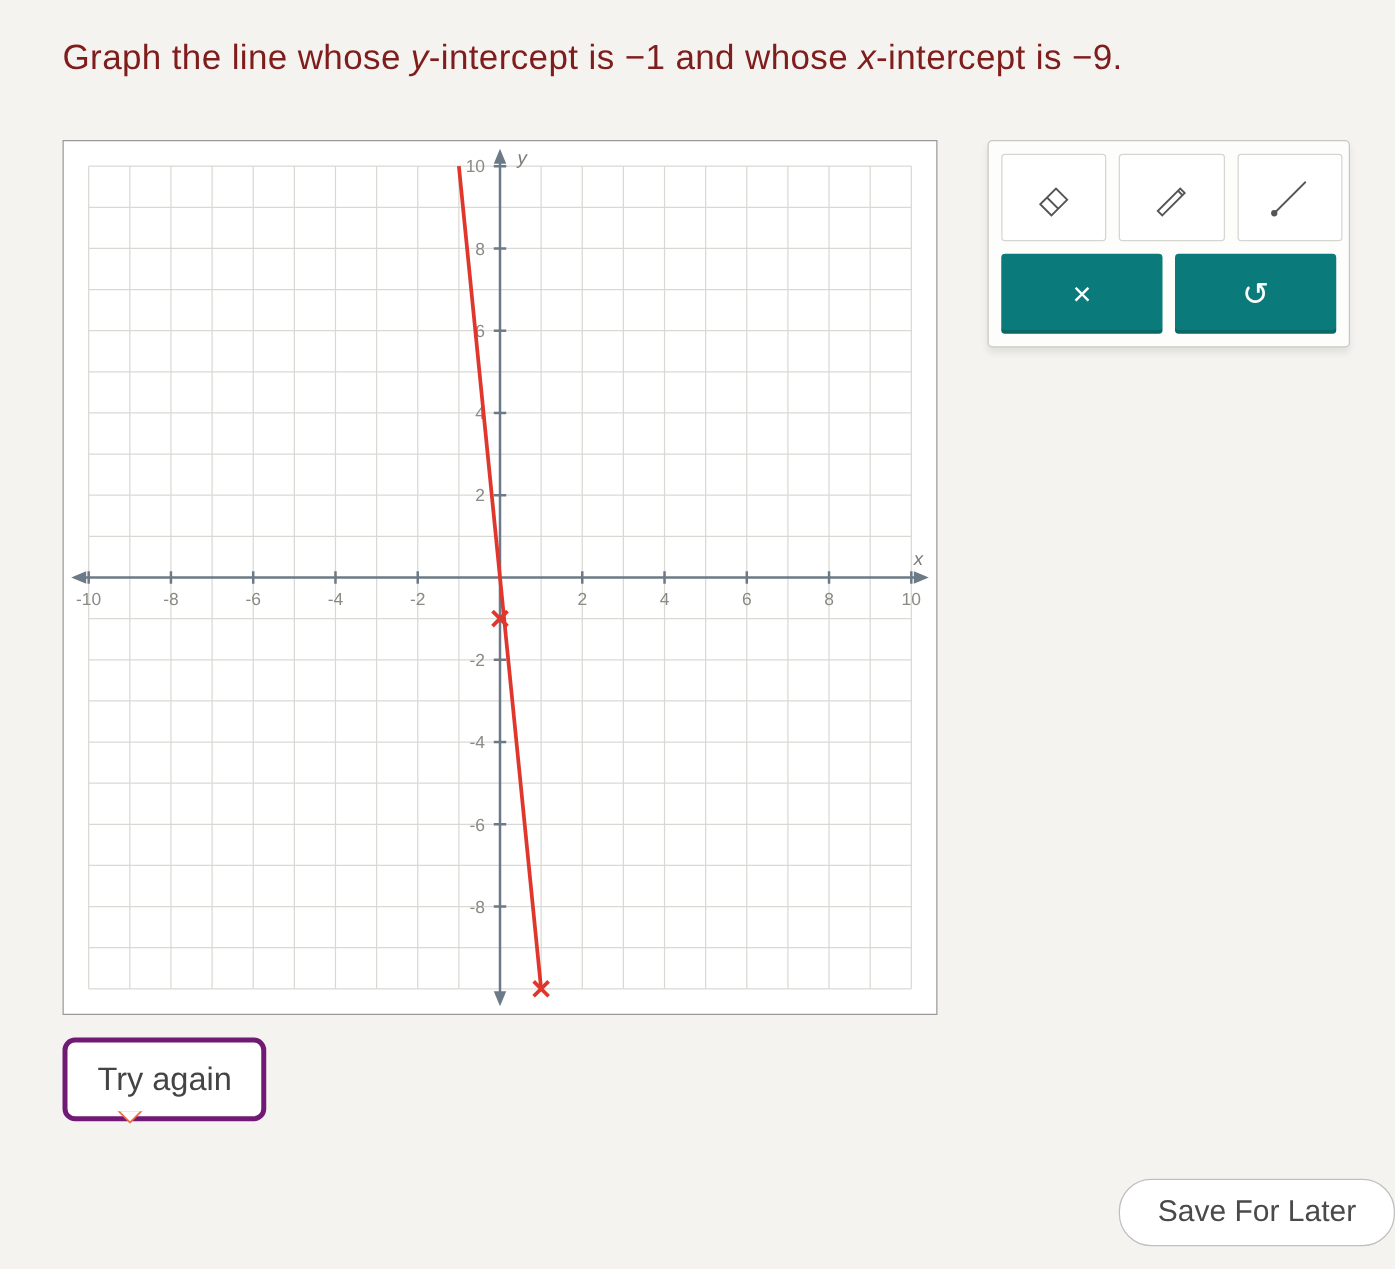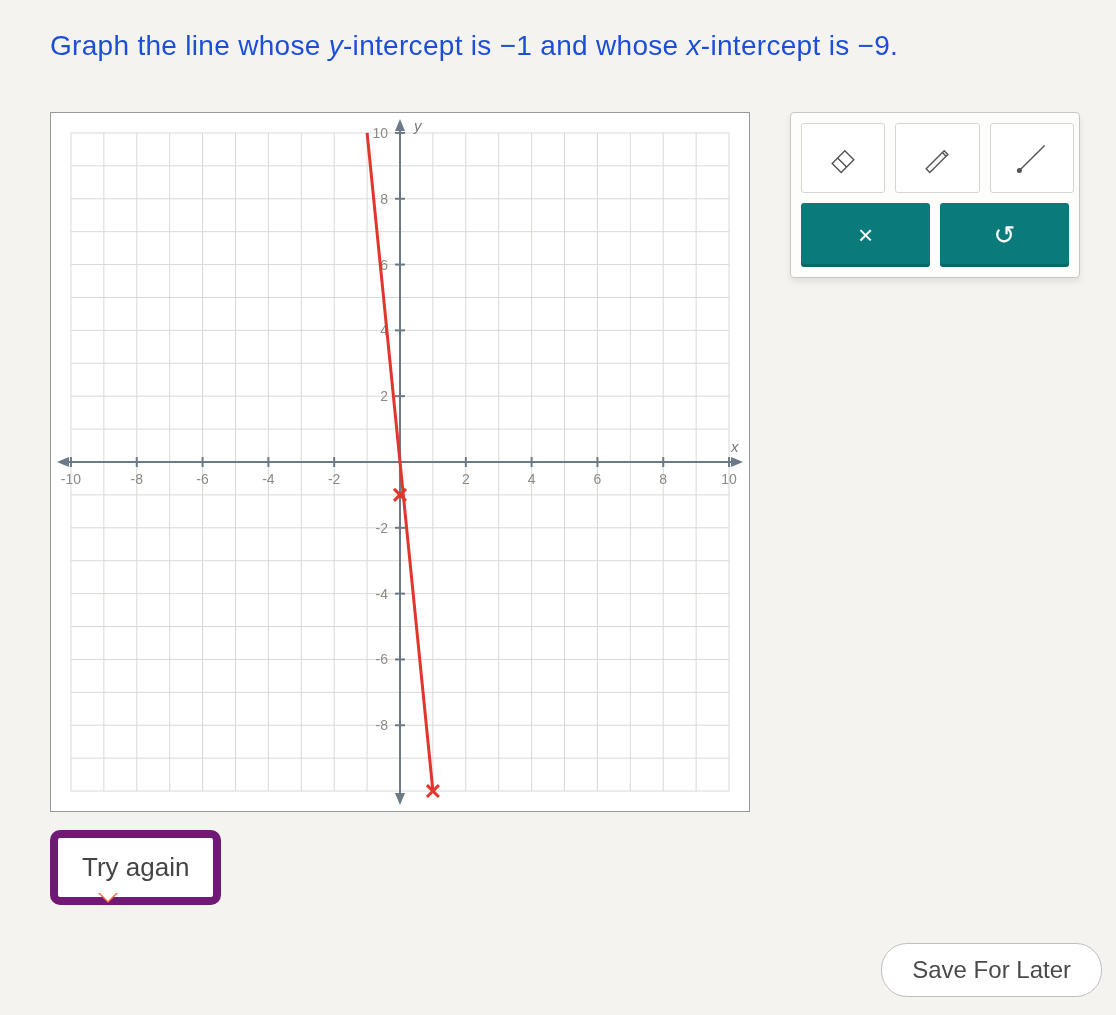--- a/index.html
+++ b/index.html
@@ -15,7 +15,7 @@
   }
   .prompt {
     font-size: 28px;
-    color: #1d4ed8;
+    color: #7f1d1d;
     margin-bottom: 50px;
     letter-spacing: 0.3px;
   }

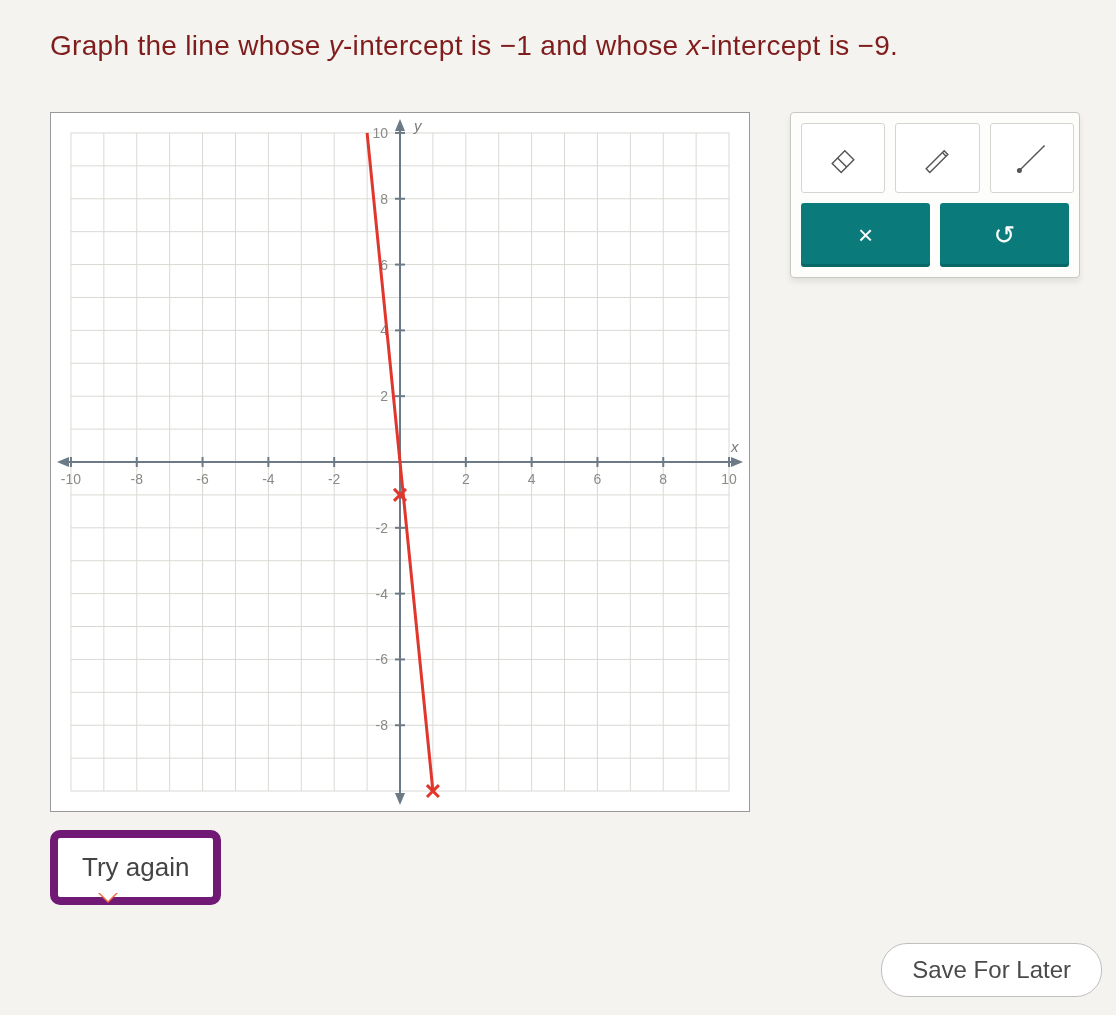--- a/index.html
+++ b/index.html
@@ -81,7 +81,7 @@
     left: 50px;
     top: 830px;
     background: #fff;
-    border: 8px solid #701a75;
+    border: 4px solid #701a75;
     border-radius: 10px;
     padding: 14px 24px;
     font-size: 26px;

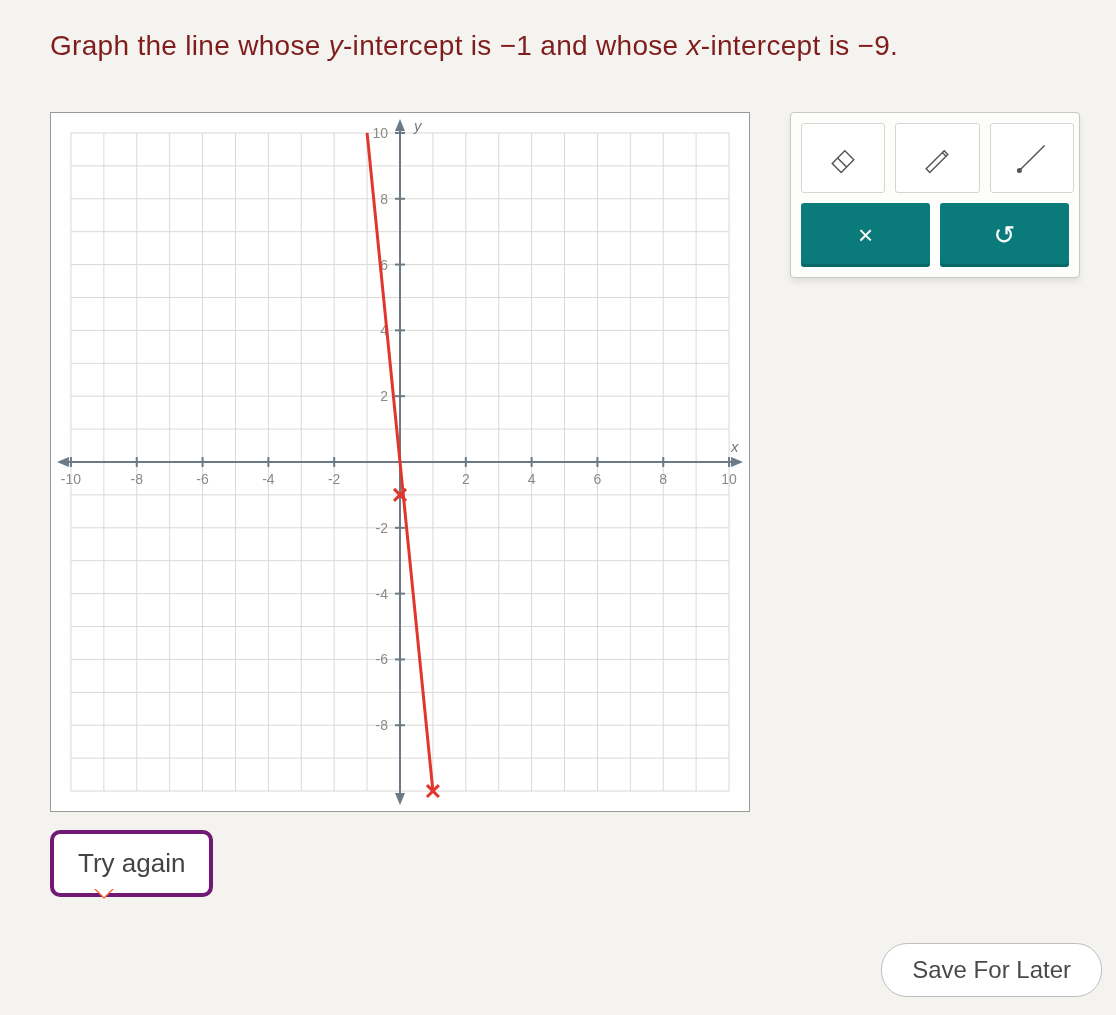--- a/index.html
+++ b/index.html
@@ -107,7 +107,7 @@
   .bottom-buttons {
     position: absolute;
     bottom: 18px;
-    right: 14px;
+    right: 0;
     display: flex;
     gap: 20px;
   }

